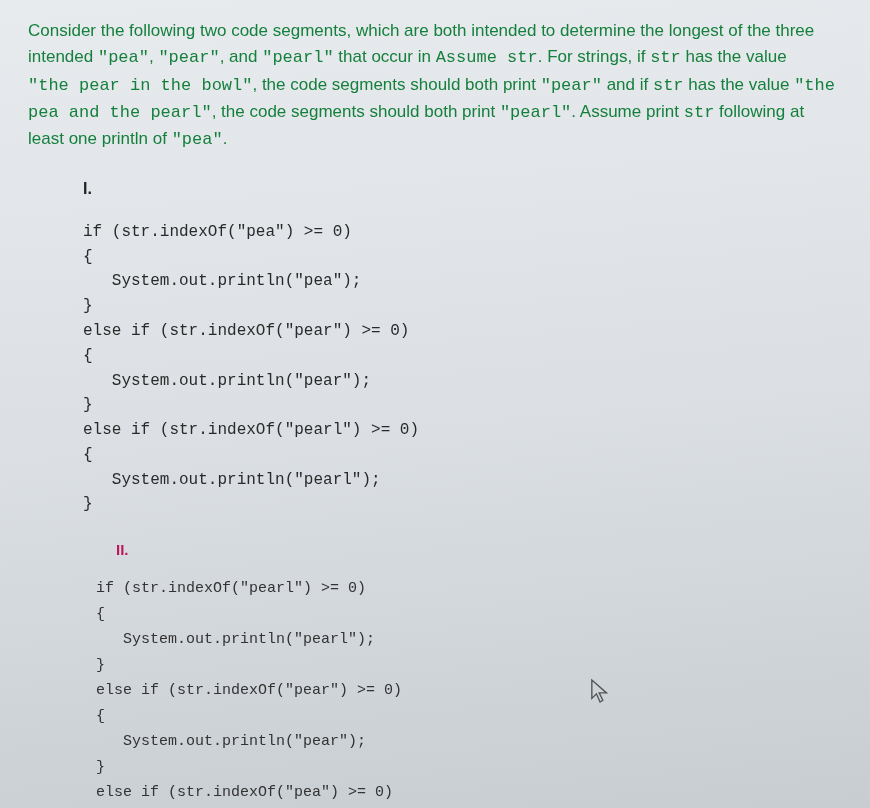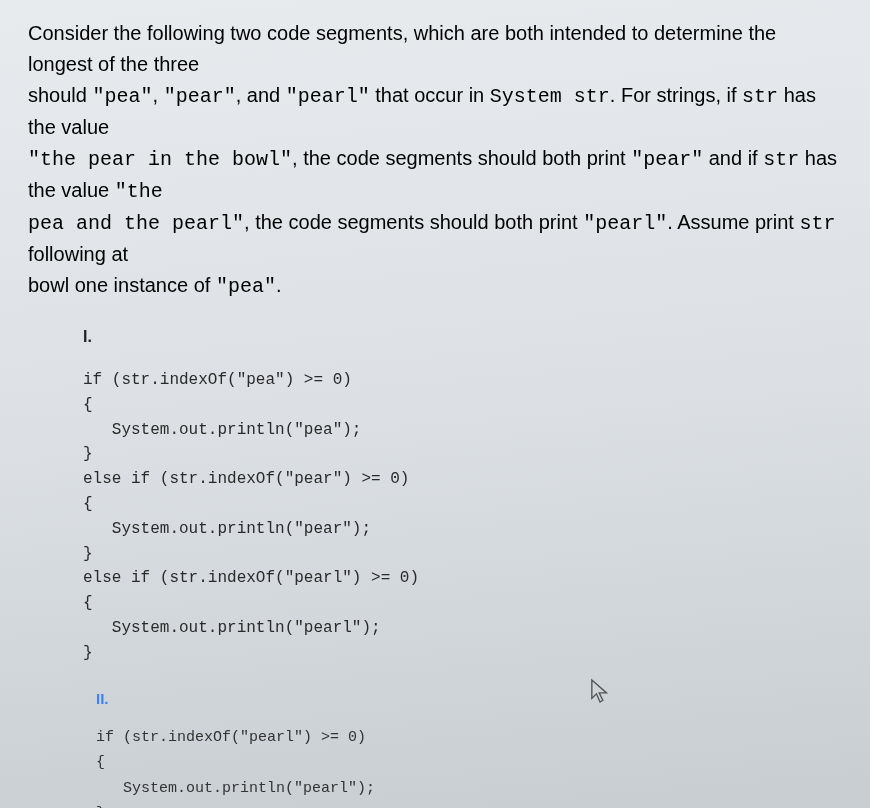--- a/index.html
+++ b/index.html
@@ -17,9 +17,9 @@
       color: #2a2a2a;
     }
     .intro {
-      font-size: 20px;
+      font-size: 17px;
       line-height: 1.55;
-      color: #000000;
+      color: #15803d;
     }
     .mono {
       font-family: "Courier New", Courier, monospace;

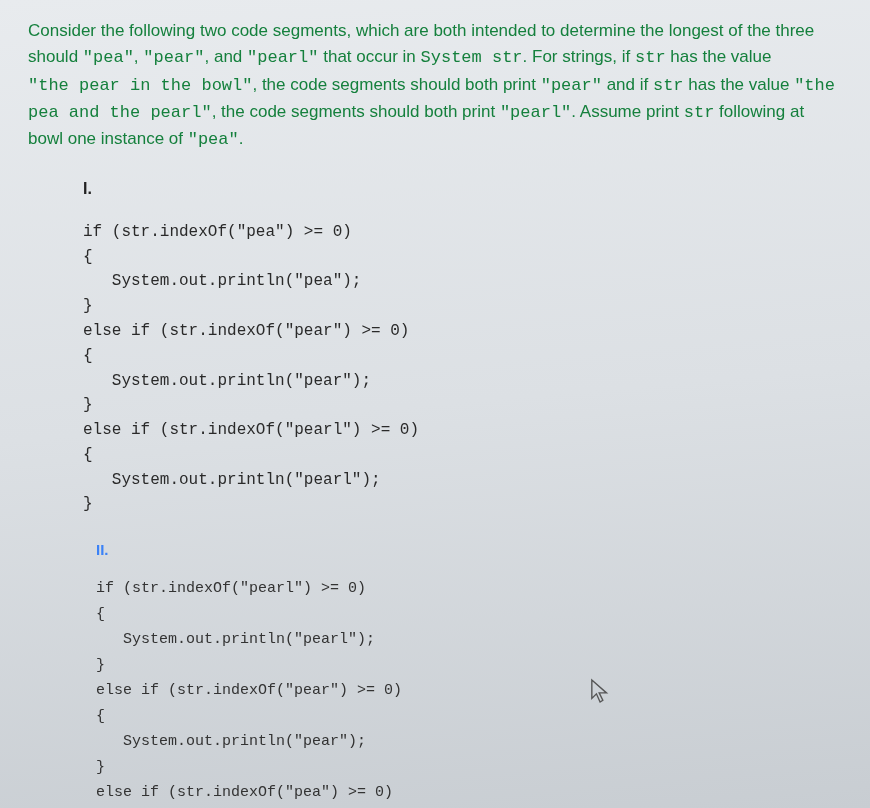--- a/index.html
+++ b/index.html
@@ -71,7 +71,7 @@
 <div class="content">
   <div class="intro">
     <span>Consider the following two code segments, which are both intended to determine the longest of the three</span><br>
-    <span>should </span><span class="mono">"pea"</span><span>, </span><span class="mono">"pear"</span><span>, and </span><span class="mono">"pearl"</span><span> that occur in </span><span class="mono">System str</span><span>. For strings, if </span><span class="mono">str</span><span> has the value</span><br>
+    <span>intended </span><span class="mono">"pea"</span><span>, </span><span class="mono">"pear"</span><span>, and </span><span class="mono">"pearl"</span><span> that occur in </span><span class="mono">System str</span><span>. For strings, if </span><span class="mono">str</span><span> has the value</span><br>
     <span class="mono">"the pear in the bowl"</span><span>, the code segments should both print </span><span class="mono">"pear"</span><span> and if </span><span class="mono">str</span><span> has the value </span><span class="mono">"the</span><br>
     <span class="mono">pea and the pearl"</span><span>, the code segments should both print </span><span class="mono">"pearl"</span><span>. Assume print </span><span class="mono">str</span><span> following at</span><br>
     <span>bowl one instance of </span><span class="mono">"pea"</span><span>.</span>

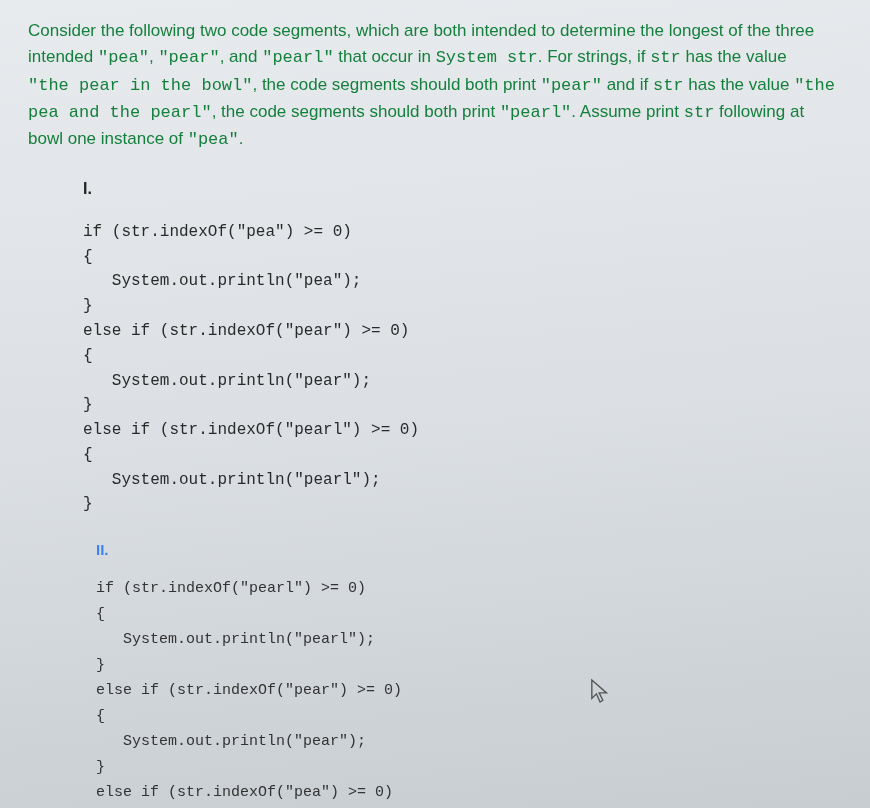--- a/index.html
+++ b/index.html
@@ -71,7 +71,7 @@
 <div class="content">
   <div class="intro">
     <span>Consider the following two code segments, which are both intended to determine the longest of the three</span><br>
-    <span>intended </span><span class="mono">"pea"</span><span>, </span><span class="mono">"pear"</span><span>, and </span><span class="mono">"pearl"</span><span> that occur in </span><span class="mono">System str</span><span>. For strings, if </span><span class="mono">str</span><span> has the value</span><br>
+    <span>intended </span><span class="mono">"pea"</span><span>, </span><span class="mono">"pear"</span><span>, and </span><span class="mono">"pearl"</span><span> that occur in </span><span class="mono">Assume str</span><span>. For strings, if </span><span class="mono">str</span><span> has the value</span><br>
     <span class="mono">"the pear in the bowl"</span><span>, the code segments should both print </span><span class="mono">"pear"</span><span> and if </span><span class="mono">str</span><span> has the value </span><span class="mono">"the</span><br>
     <span class="mono">pea and the pearl"</span><span>, the code segments should both print </span><span class="mono">"pearl"</span><span>. Assume print </span><span class="mono">str</span><span> following at</span><br>
     <span>bowl one instance of </span><span class="mono">"pea"</span><span>.</span>

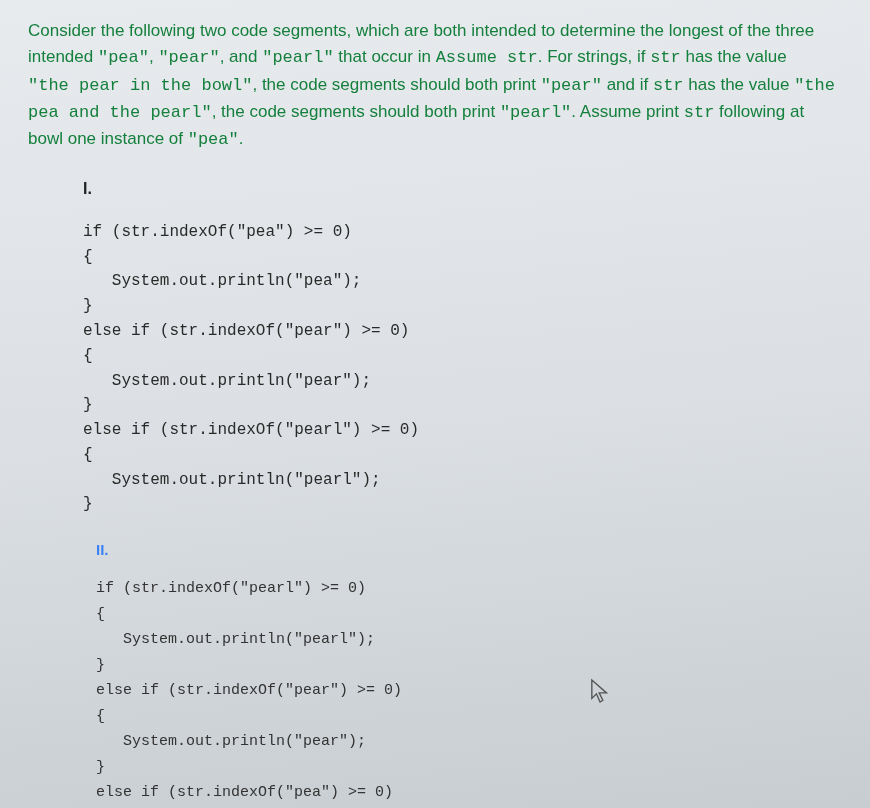--- a/index.html
+++ b/index.html
@@ -74,7 +74,7 @@
     <span>intended </span><span class="mono">"pea"</span><span>, </span><span class="mono">"pear"</span><span>, and </span><span class="mono">"pearl"</span><span> that occur in </span><span class="mono">Assume str</span><span>. For strings, if </span><span class="mono">str</span><span> has the value</span><br>
     <span class="mono">"the pear in the bowl"</span><span>, the code segments should both print </span><span class="mono">"pear"</span><span> and if </span><span class="mono">str</span><span> has the value </span><span class="mono">"the</span><br>
     <span class="mono">pea and the pearl"</span><span>, the code segments should both print </span><span class="mono">"pearl"</span><span>. Assume print </span><span class="mono">str</span><span> following at</span><br>
-    <span>bowl one instance of </span><span class="mono">"pea"</span><span>.</span>
+    <span>least one println of </span><span class="mono">"pea"</span><span>.</span>
   </div>
 
   <div class="section-label">I.</div>

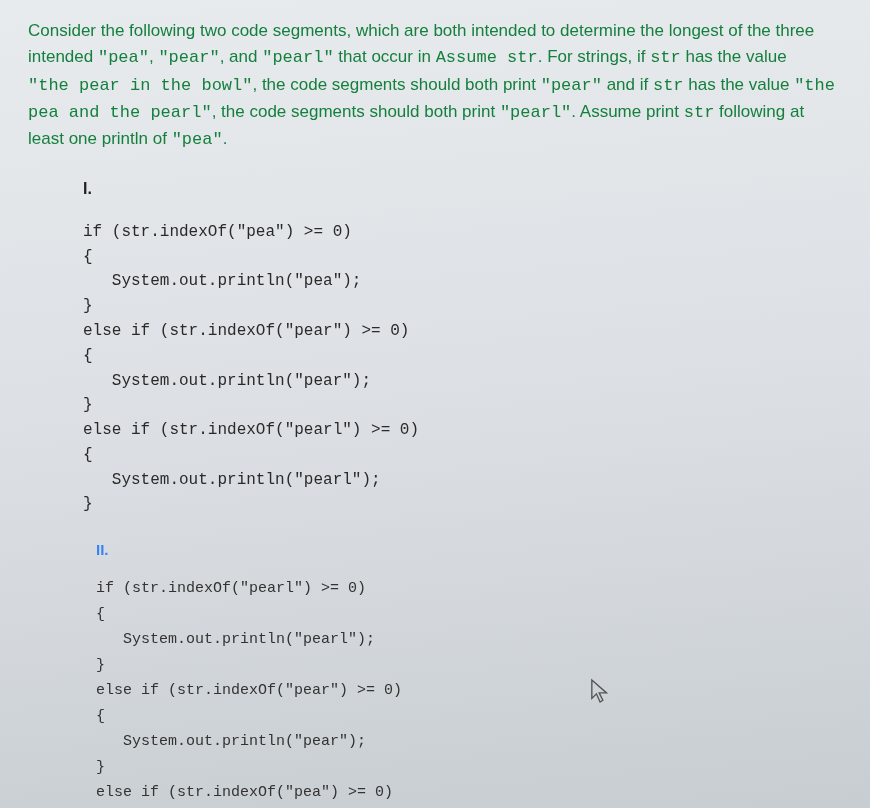--- a/index.html
+++ b/index.html
@@ -51,10 +51,10 @@
     }
     .section-label-2 {
       font-weight: bold;
-      margin-left: 68px;
+      margin-left: 88px;
       margin-top: 24px;
       font-size: 15px;
-      color: #3b82f6;
+      color: #be185d;
     }
     .cursor {
       position: absolute;

